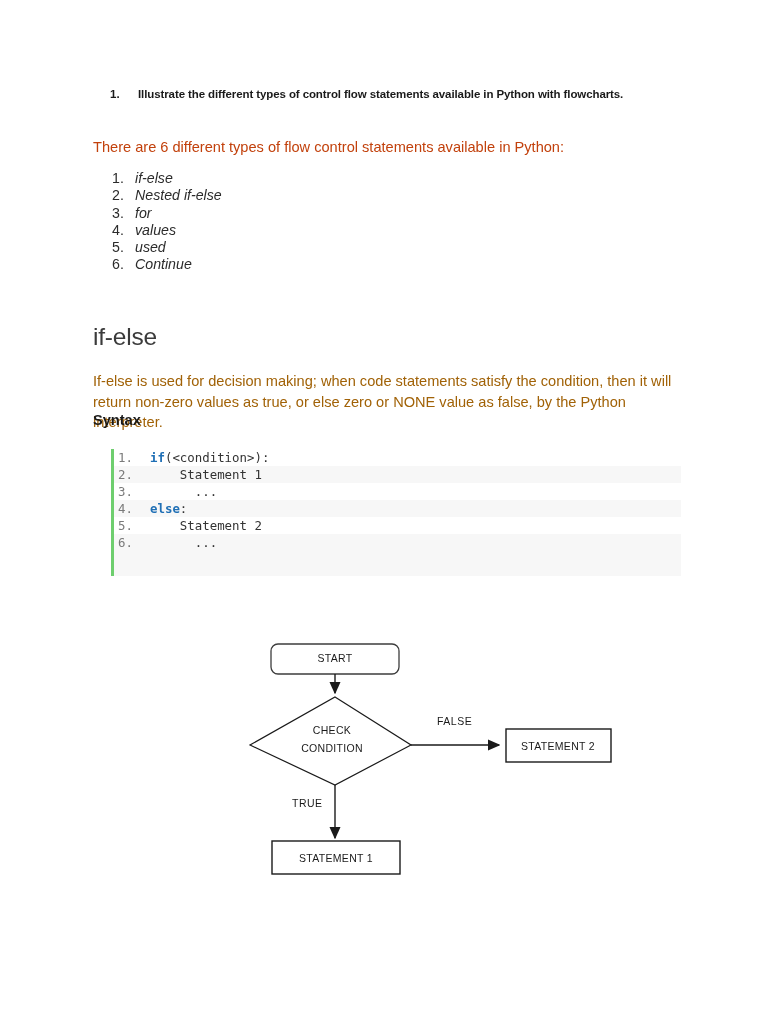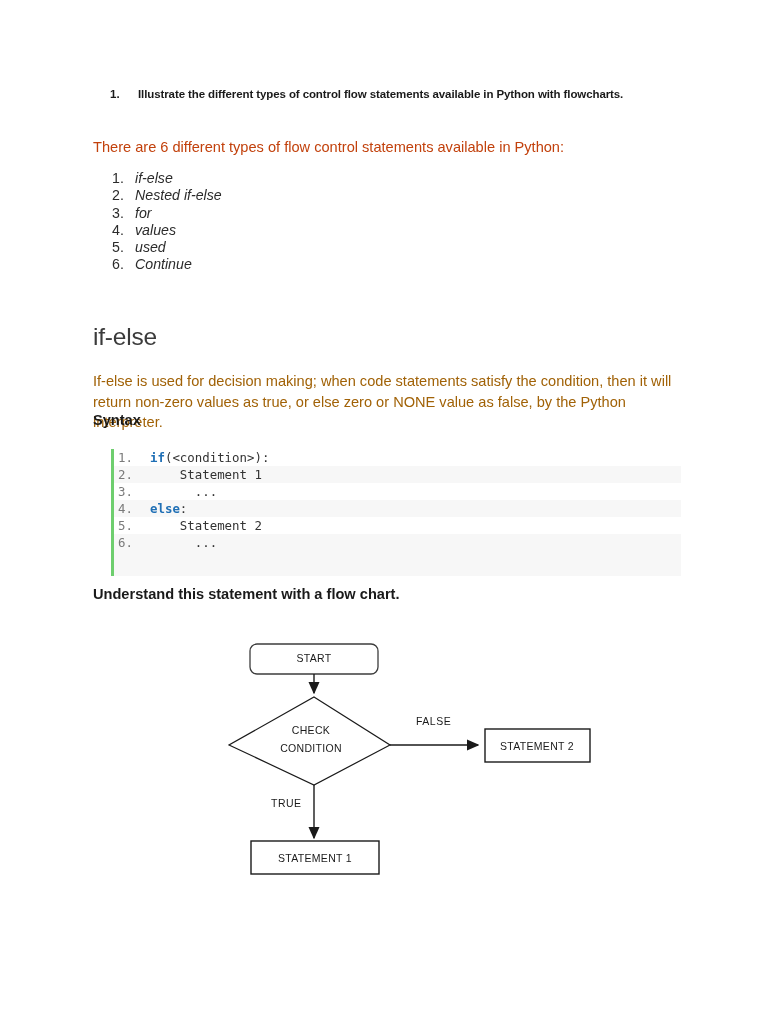--- a/index.html
+++ b/index.html
@@ -271,7 +271,6 @@
     <div class="code-tail"></div>
   </div>
 
-  <div class="understand-line">Understand this statement with a flow chart.</div>
 
   <div class="flowchart">
     <svg width="400" height="260" viewBox="0 0 400 260" xmlns="http://www.w3.org/2000/svg">

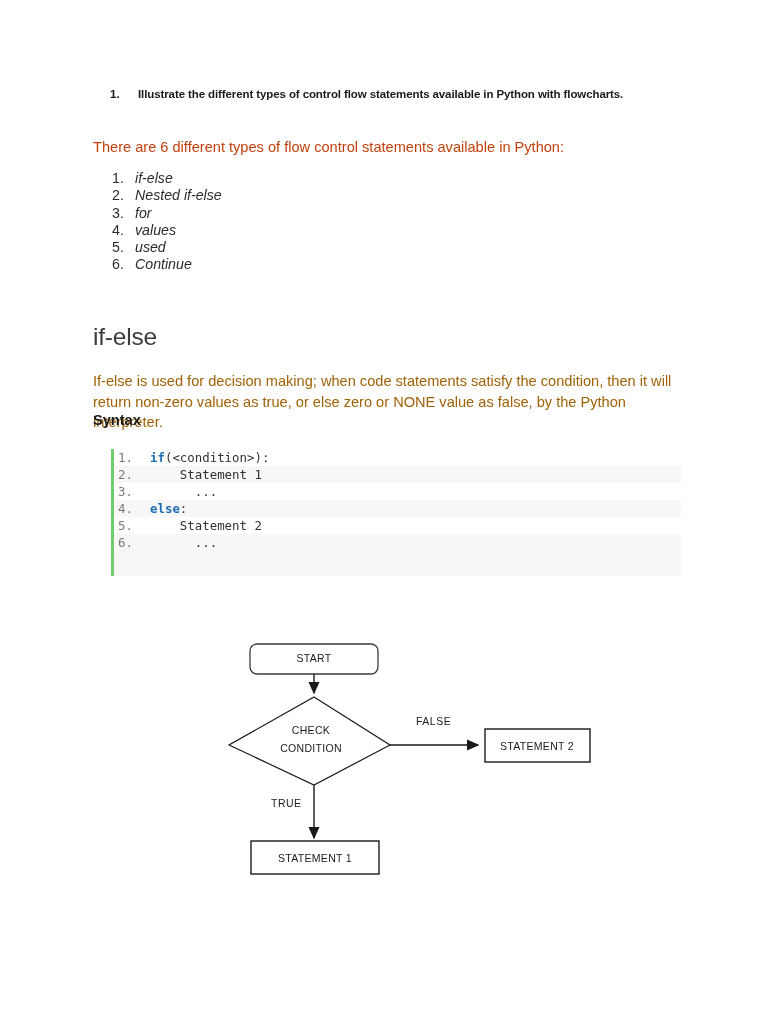--- a/index.html
+++ b/index.html
@@ -175,7 +175,7 @@
   
   .flowchart {
     position: absolute;
-    left: 220px;
+    left: 241px;
     top: 630px;
     width: 400px;
     height: 260px;

